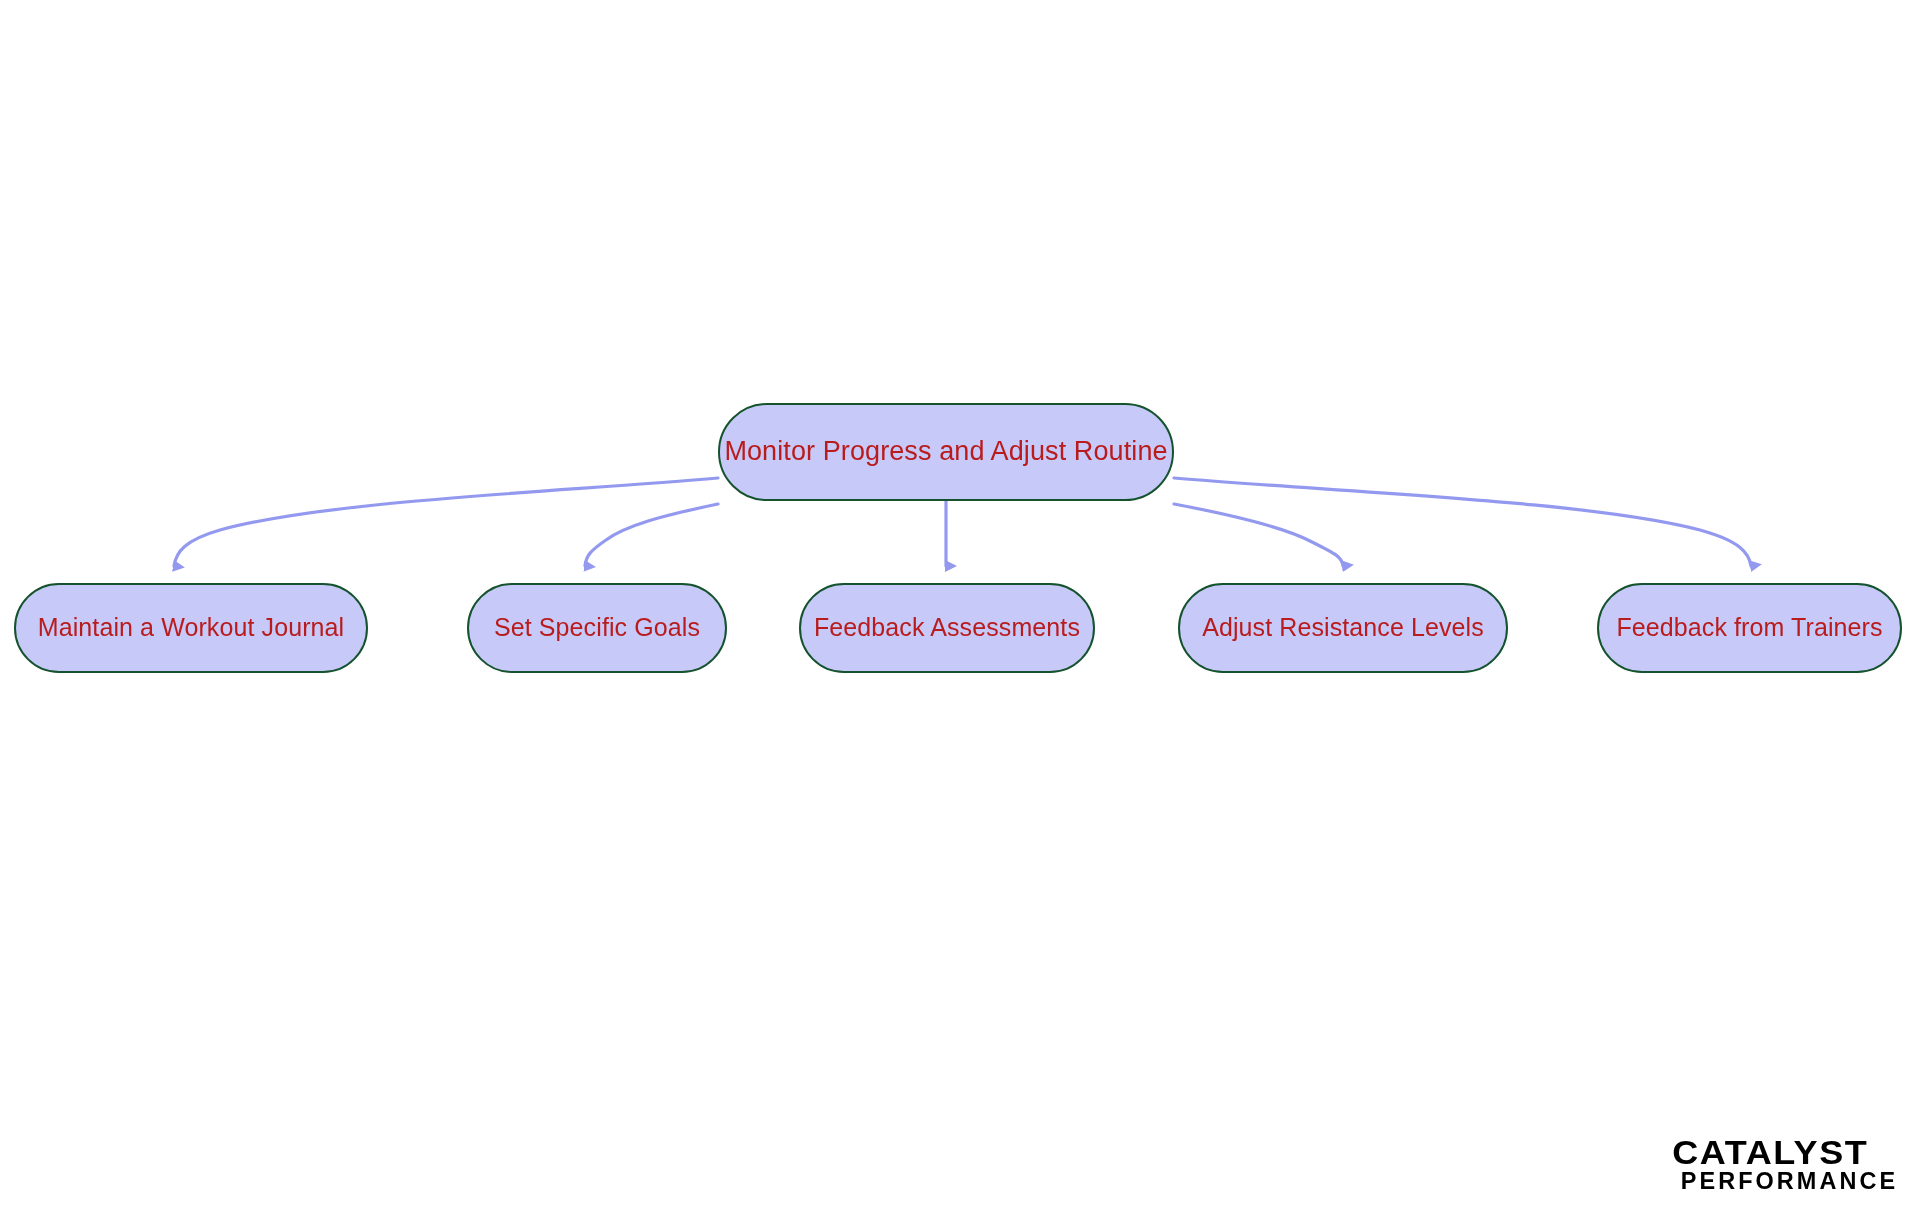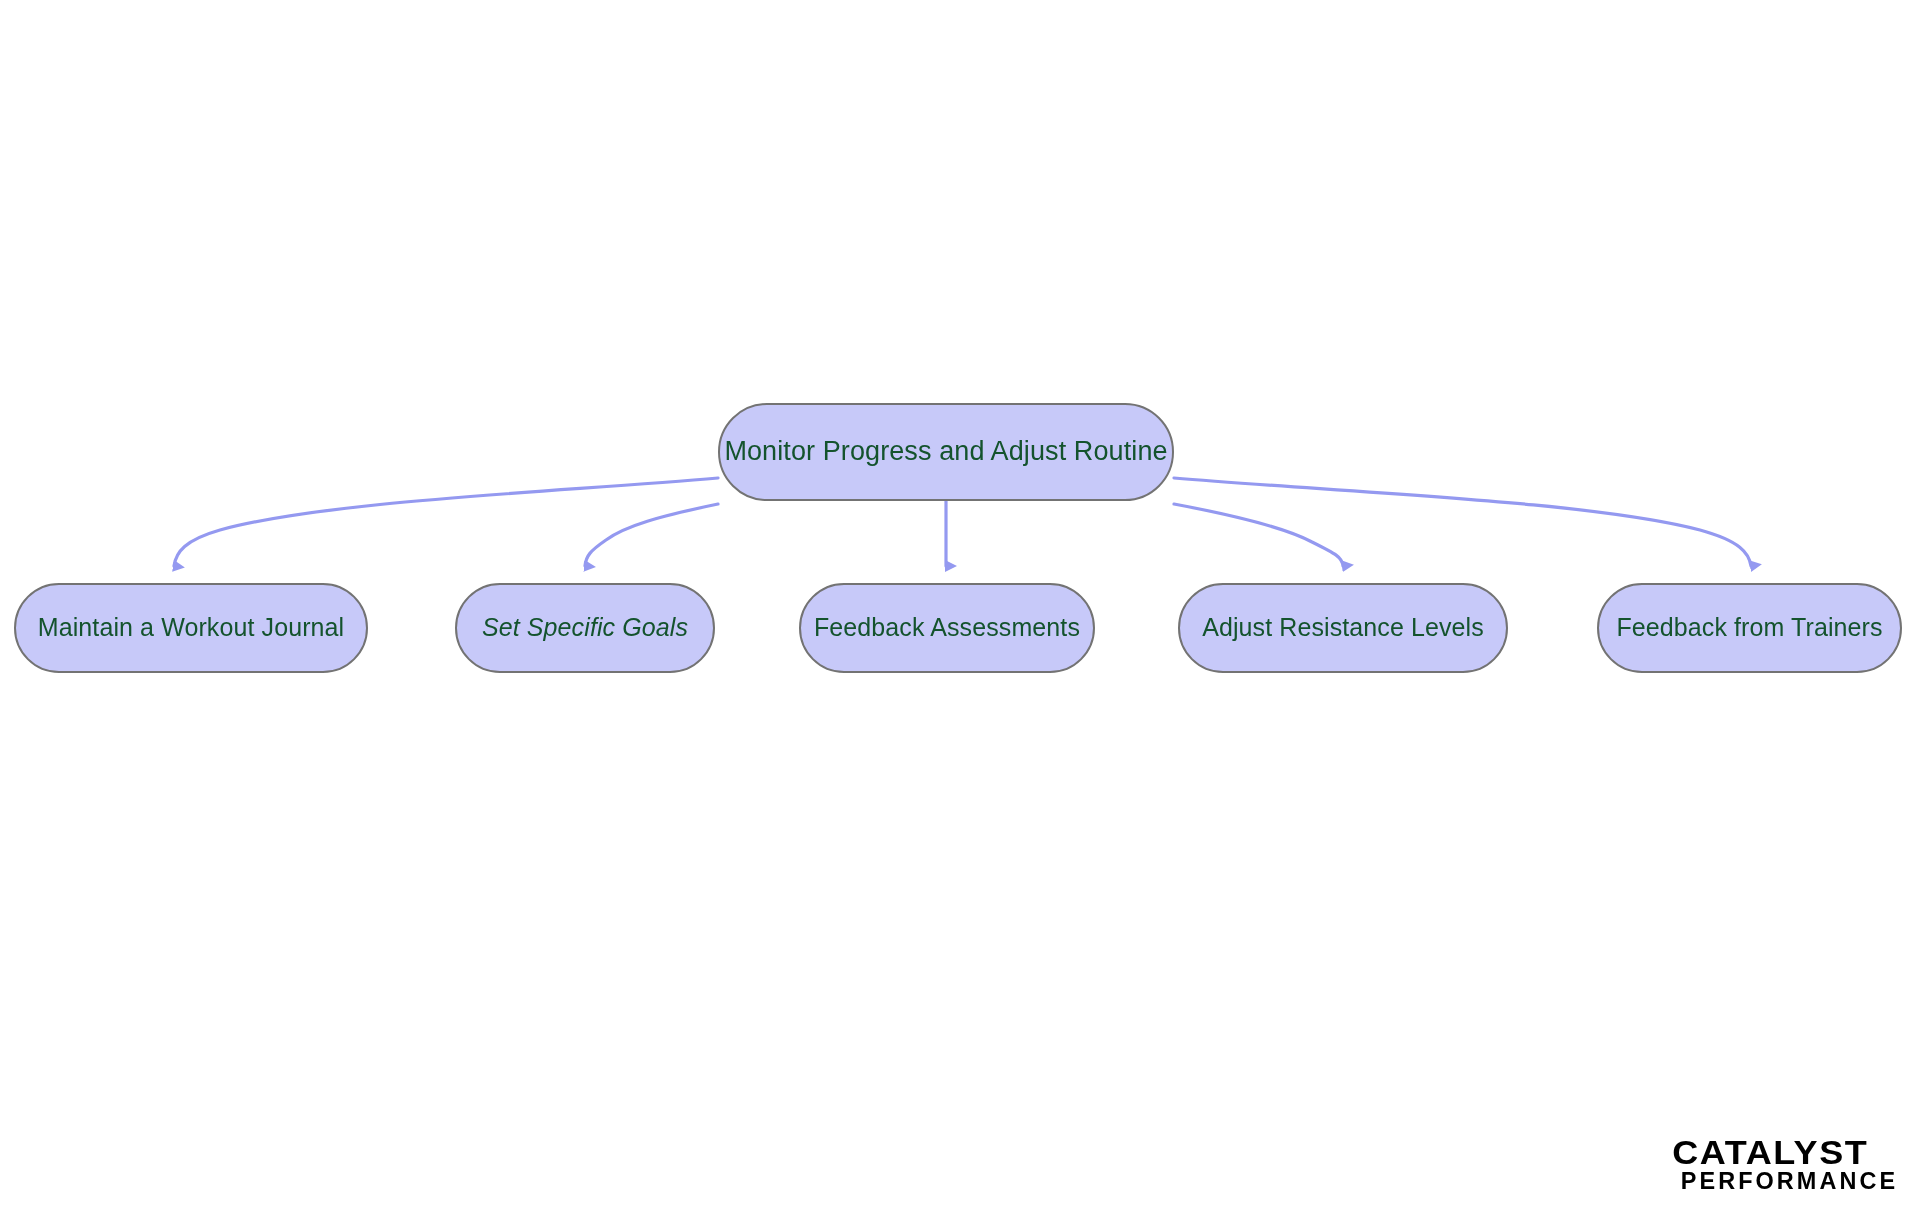--- a/index.html
+++ b/index.html
@@ -41,9 +41,9 @@
     align-items: center;
     justify-content: center;
     background: #c7c9f9;
-    border: 2px solid #737373;
+    border: 2px solid #14532d;
     border-radius: 999px;
-    color: #14532d;
+    color: #b91c1c;
     letter-spacing: 0.1px;
     white-space: nowrap;
     user-select: none;

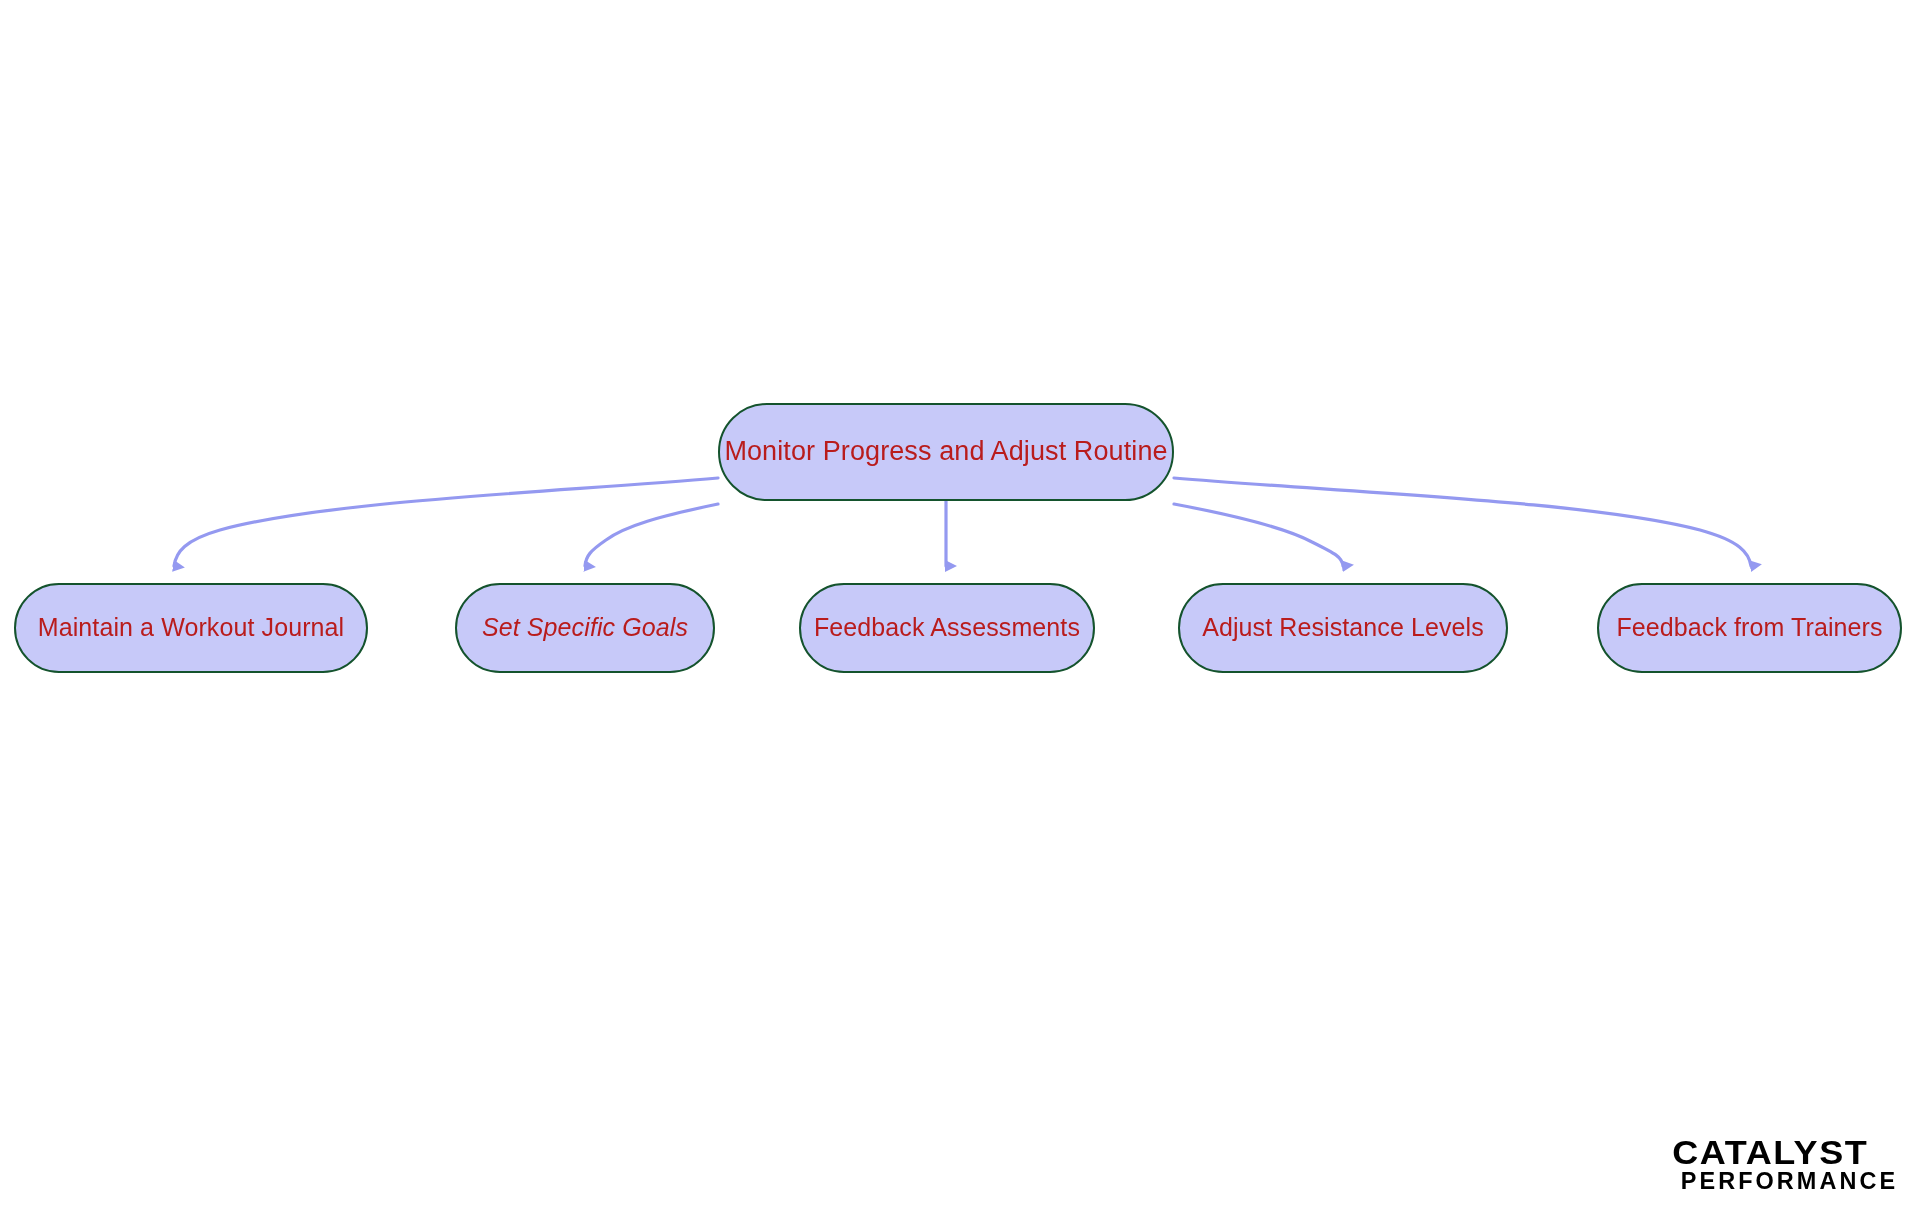--- a/index.html
+++ b/index.html
@@ -69,7 +69,7 @@
   }
 
   .leaf-0 { left: 14px;   width: 354px; }
-  .leaf-1 { left: 455px;  width: 260px; font-style: italic; }
+  .leaf-1 { left: 467px;  width: 260px; }
   .leaf-2 { left: 799px;  width: 296px; }
   .leaf-3 { left: 1178px; width: 330px; }
   .leaf-4 { left: 1597px; width: 305px; }

